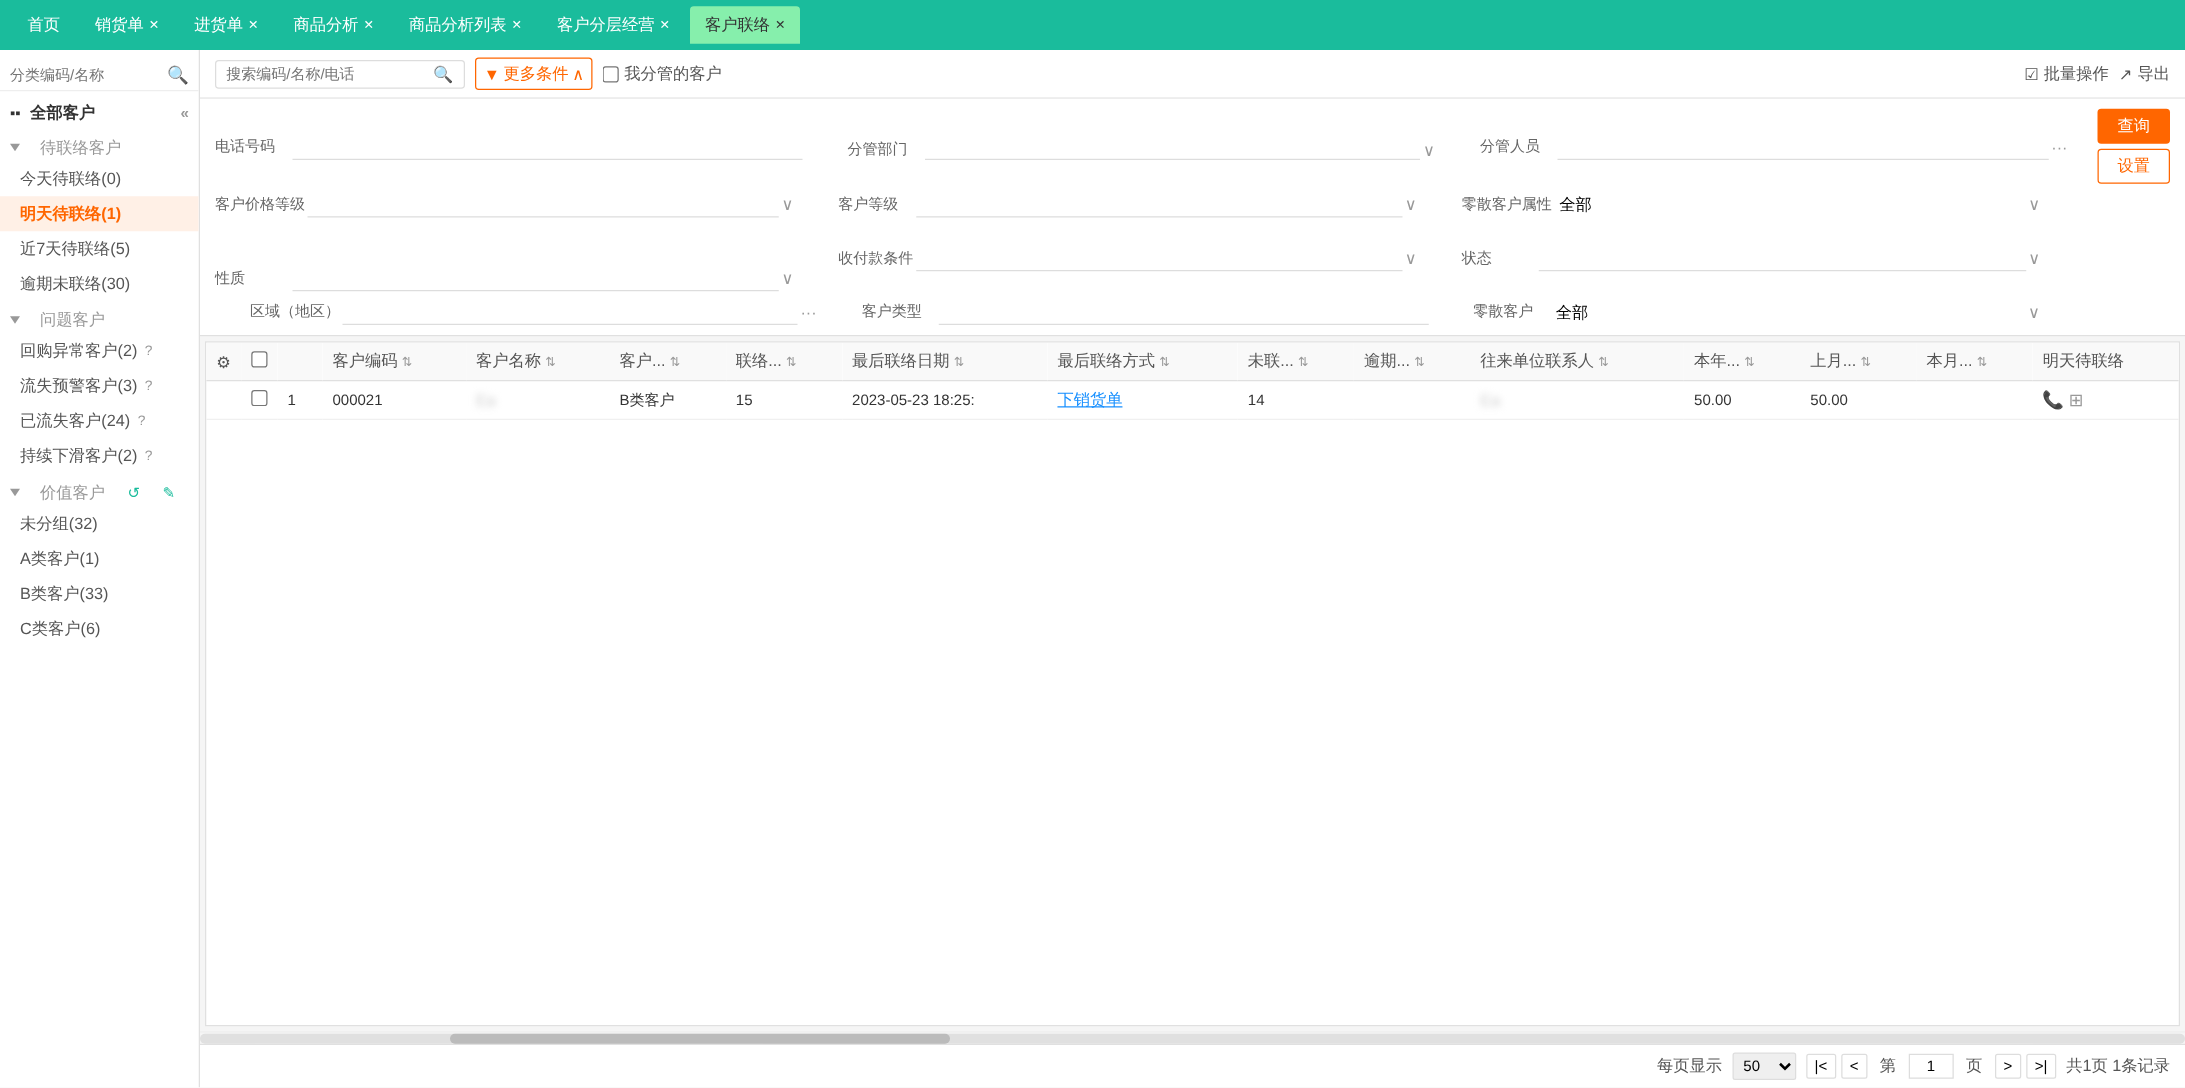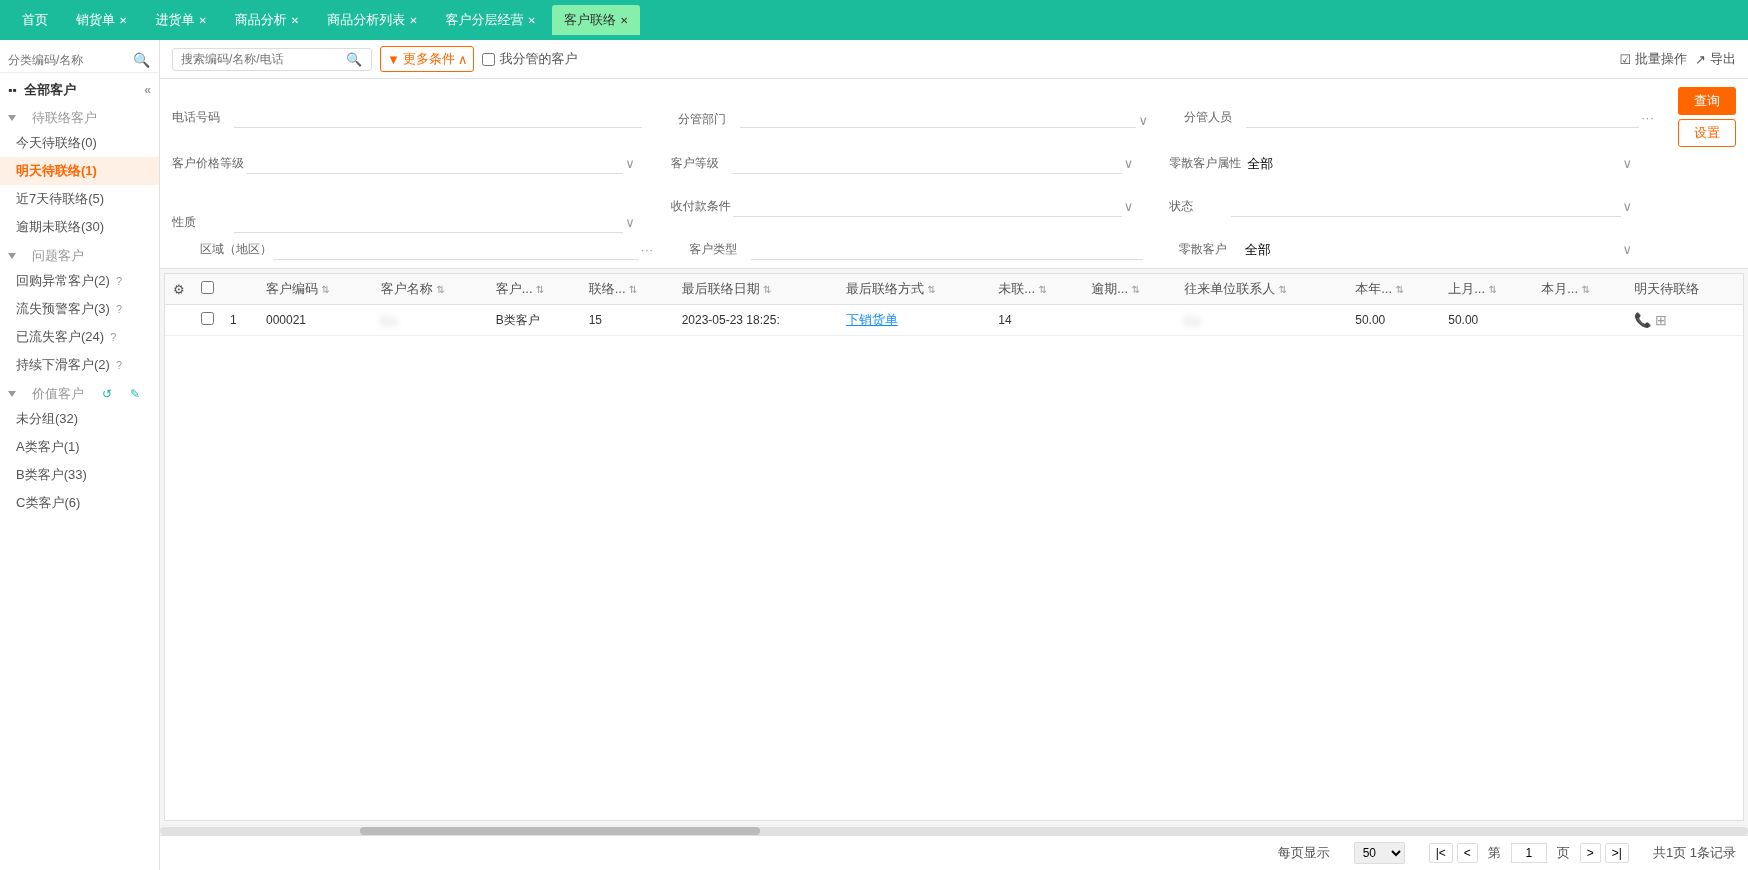--- a/index.html
+++ b/index.html
@@ -104,7 +104,7 @@
 
     
     .footer {
-      background: #fff; border-top: 1px solid #e0e0e0; padding: 6px 12px; display: flex; align-items: center; justify-content: flex-end; gap: 24px; font-size: 12px; color: #555;
+      background: #fff; border-top: 1px solid #e0e0e0; padding: 6px 12px; display: flex; align-items: center; justify-content: flex-end; gap: 8px; font-size: 12px; color: #555;
     }
     .footer select { border: 1px solid #ddd; padding: 2px 4px; font-size: 12px; border-radius: 2px; }
     .page-nav { display: flex; align-items: center; gap: 4px; }

